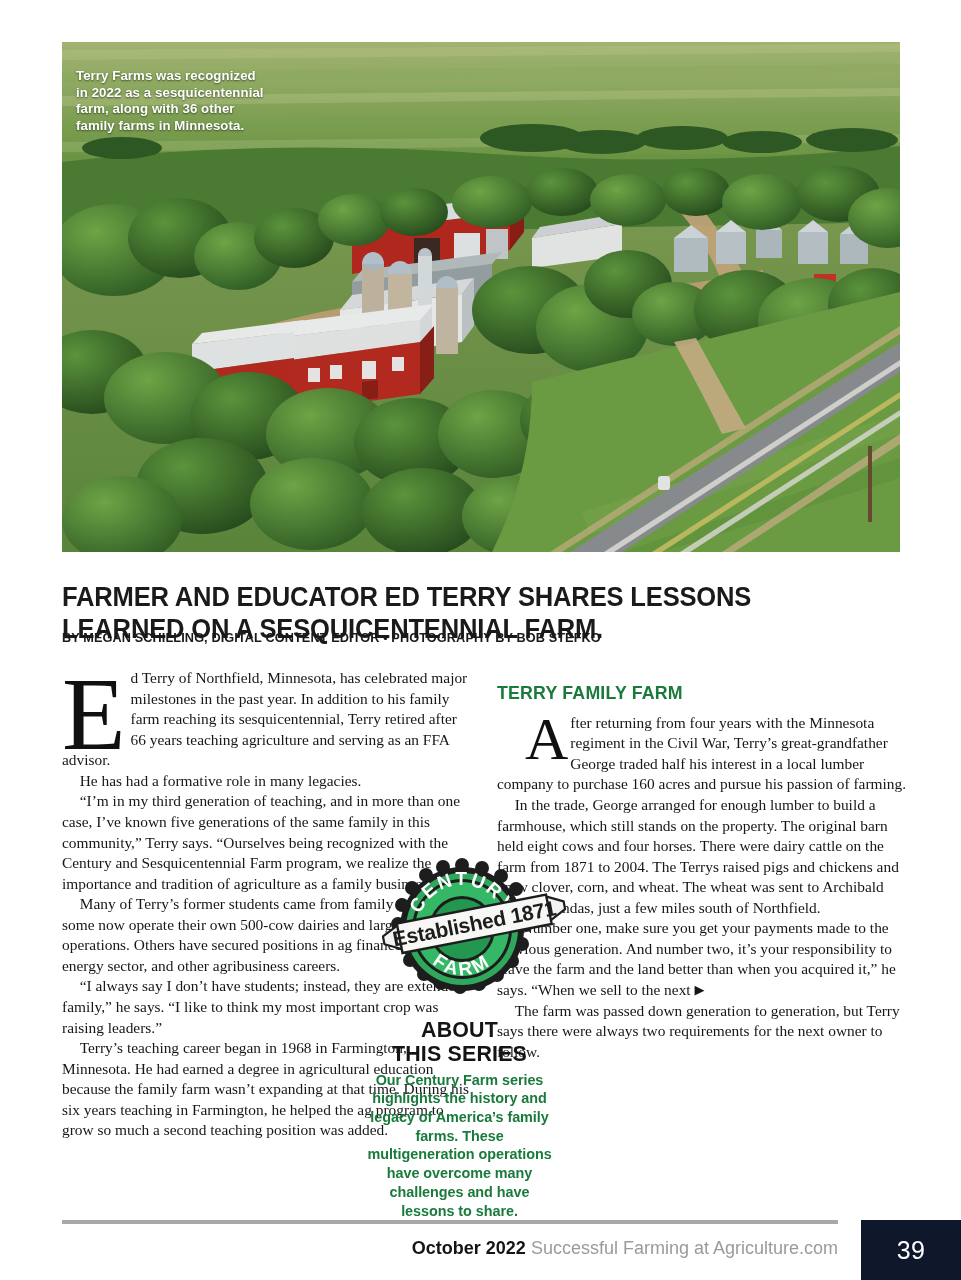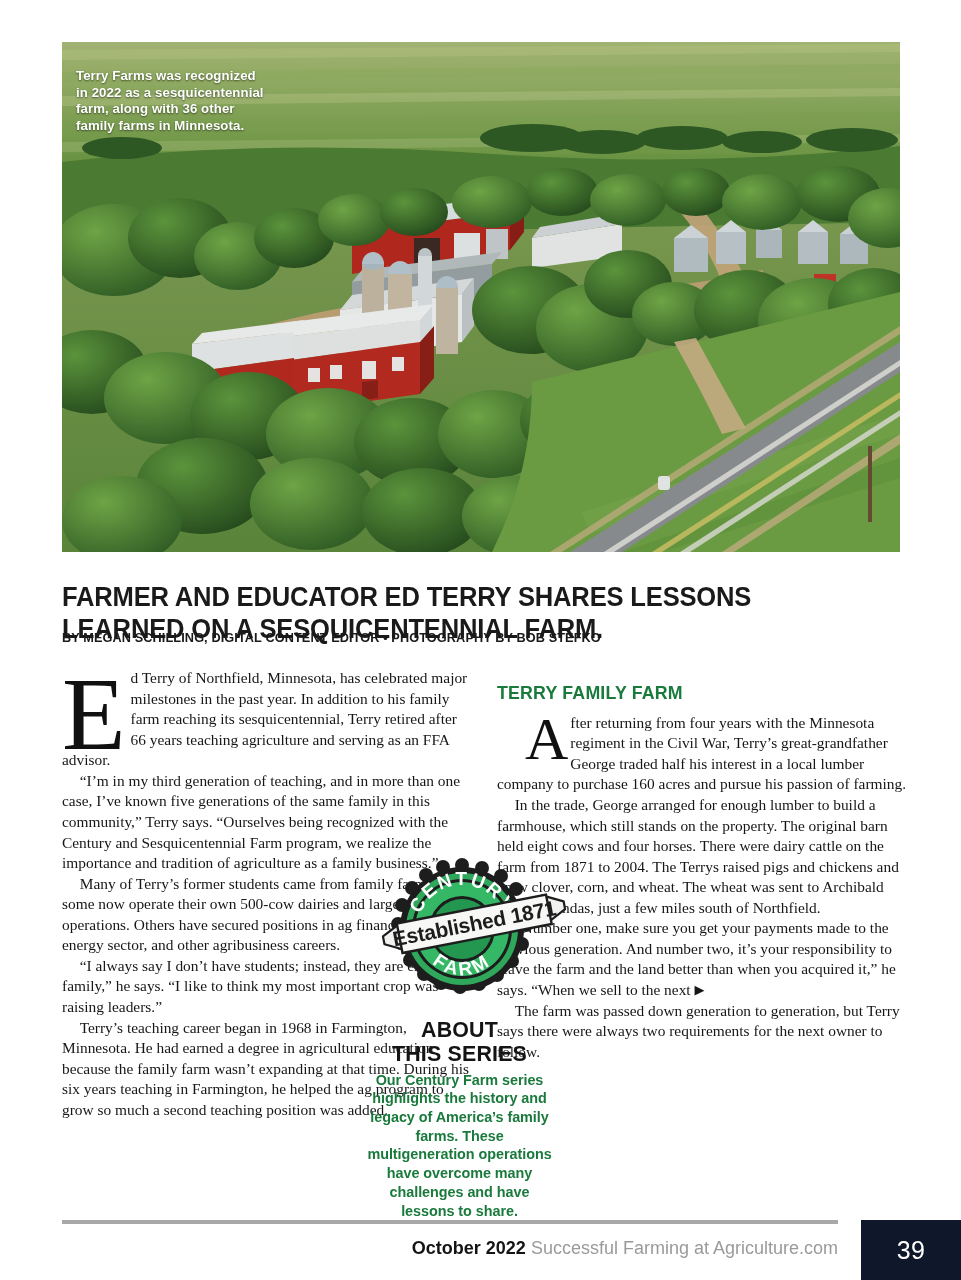--- a/index.html
+++ b/index.html
@@ -429,6 +429,7 @@
 
 <div class="col col-left">
   <p class="noind"><span class="dropcap">E</span><span>d Terry of Northfield, Minnesota, has celebrated major milestones in the past year. In addition to his family farm reaching its sesquicentennial, Terry retired after 66 years teaching agriculture and serving as an FFA advisor.</span></p>
+  <p>He has had a formative role in many legacies.</p>
   <p>“I’m in my third generation of teaching, and in more than one case, I’ve known five generations of the same family in this community,” Terry says. “Ourselves being recognized with the Century and Sesquicentennial Farm program, we realize the importance and tradition of agriculture as a family business.”</p>
   <p>Many of Terry’s former students came from family farms and some now operate their own 500-cow dairies and large crop operations. Others have secured positions in ag finance, the energy sector, and other agribusiness careers.</p>
   <p>“I always say I don’t have students; instead, they are extended family,” he says. “I like to think my most important crop was raising leaders.”</p>

